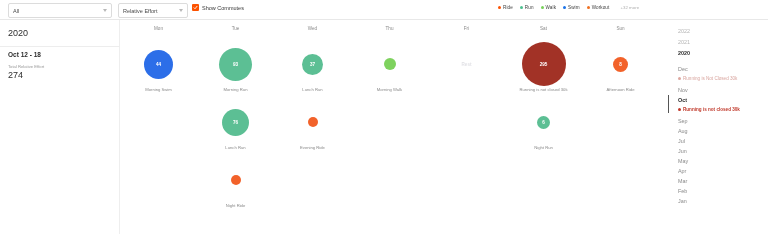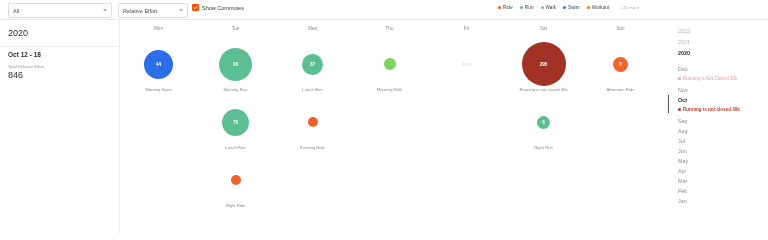--- a/index.html
+++ b/index.html
@@ -132,7 +132,7 @@
     <div class="leftrule"></div>
     <div class="daterange">Oct 12 - 18</div>
     <div class="efflabel">Total Relative Effort</div>
-    <div class="effval">846</div>
+    <div class="effval">274</div>
   </div>
 
   <div class="grid" id="grid">

